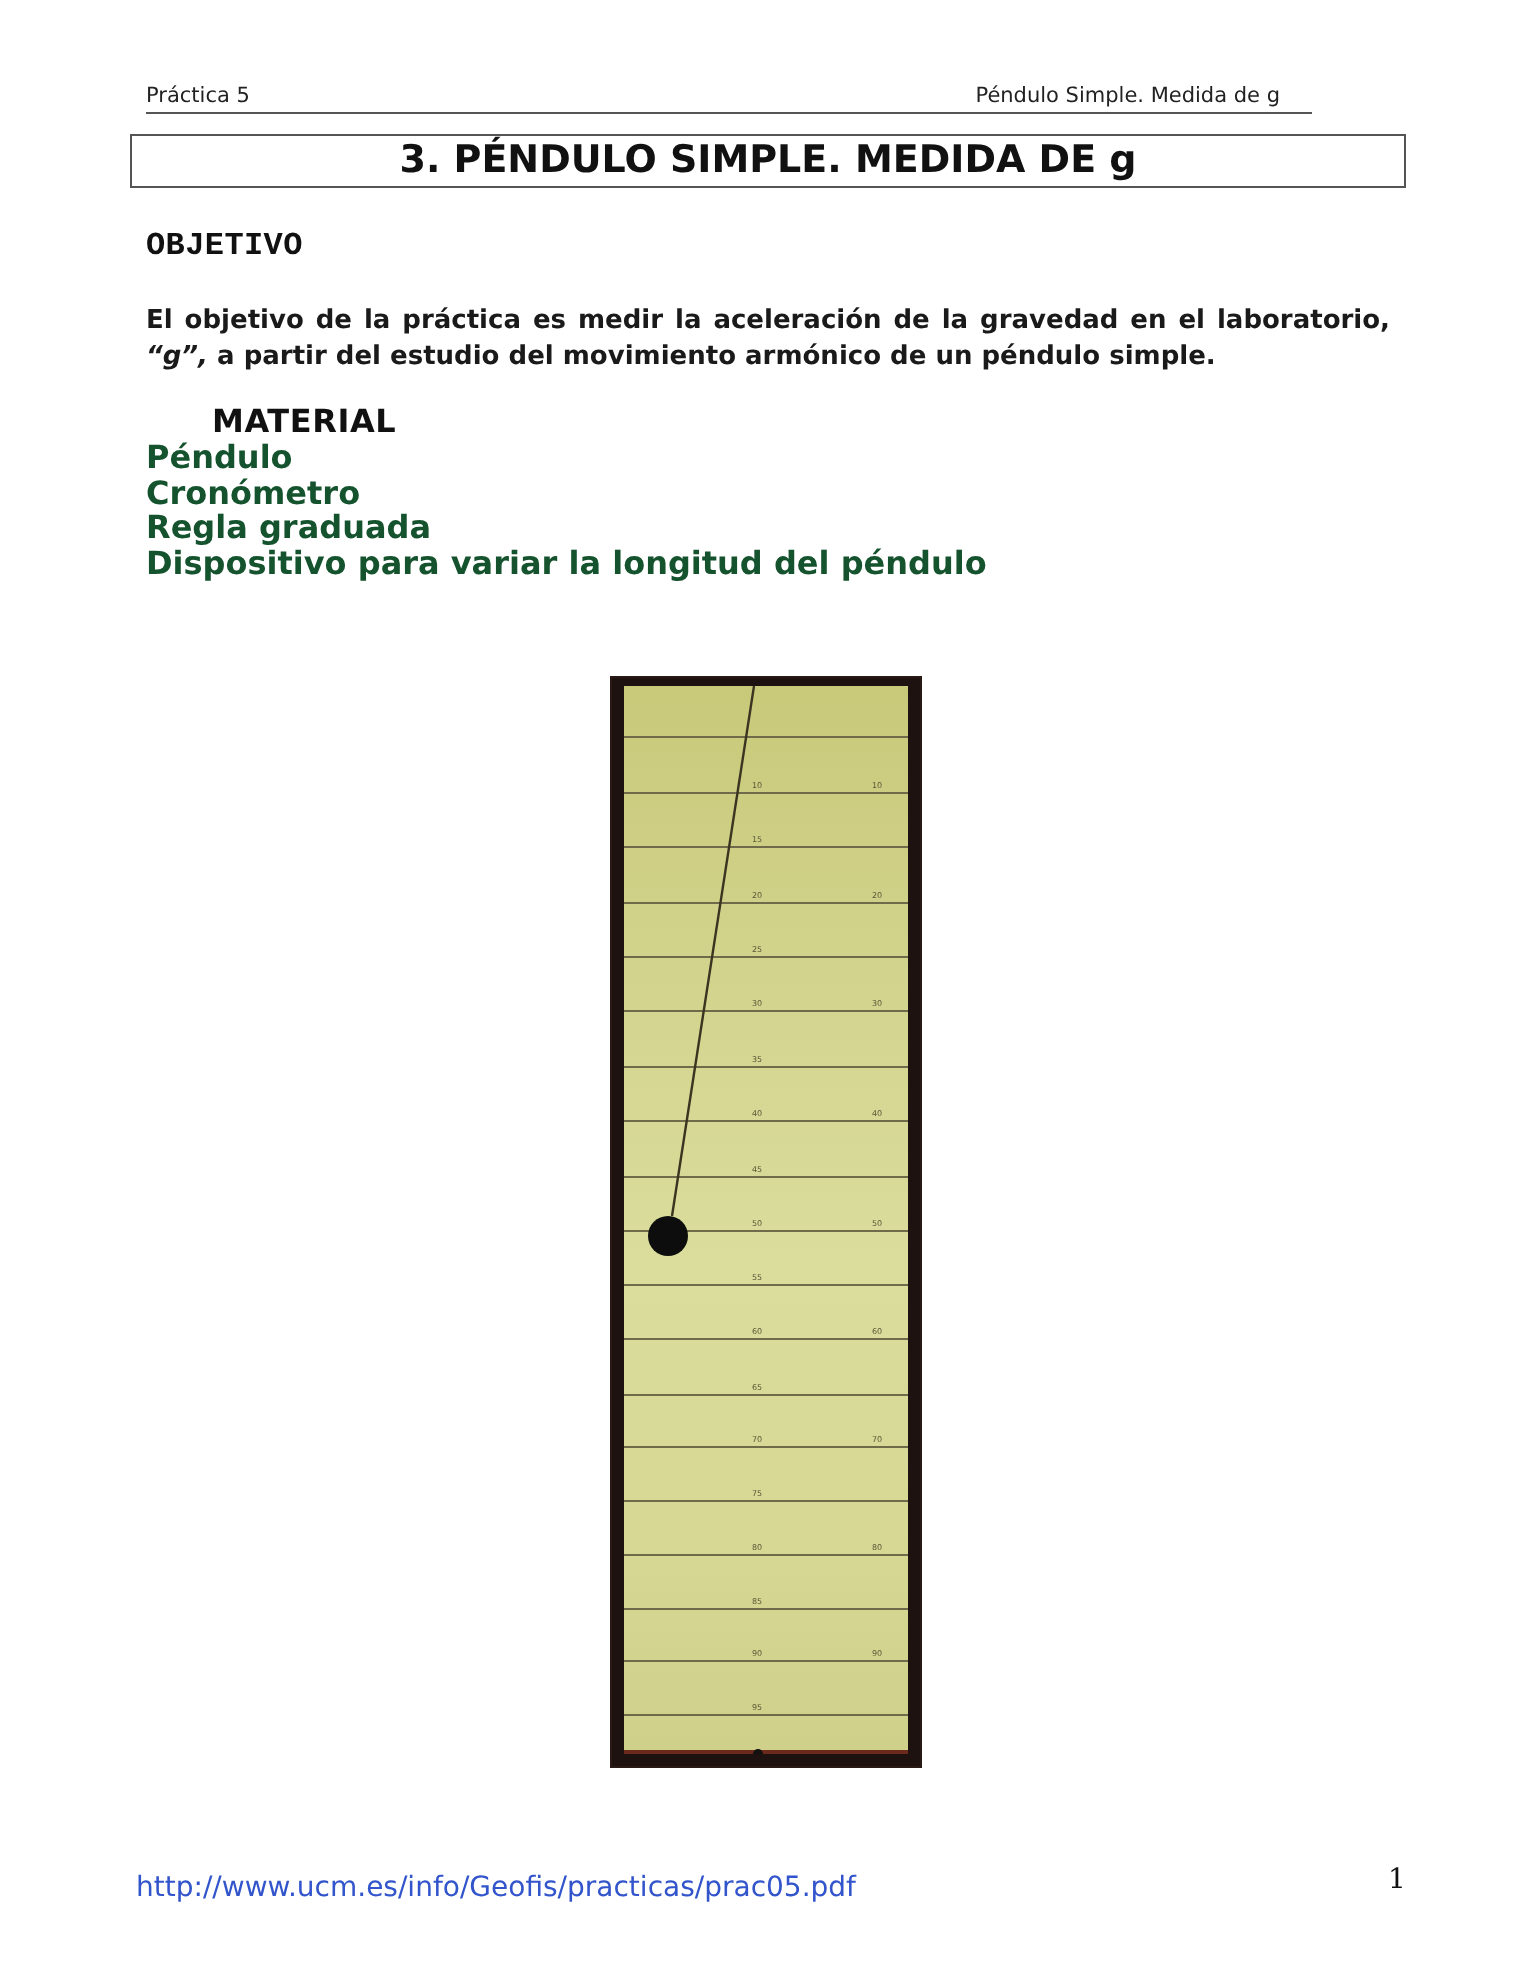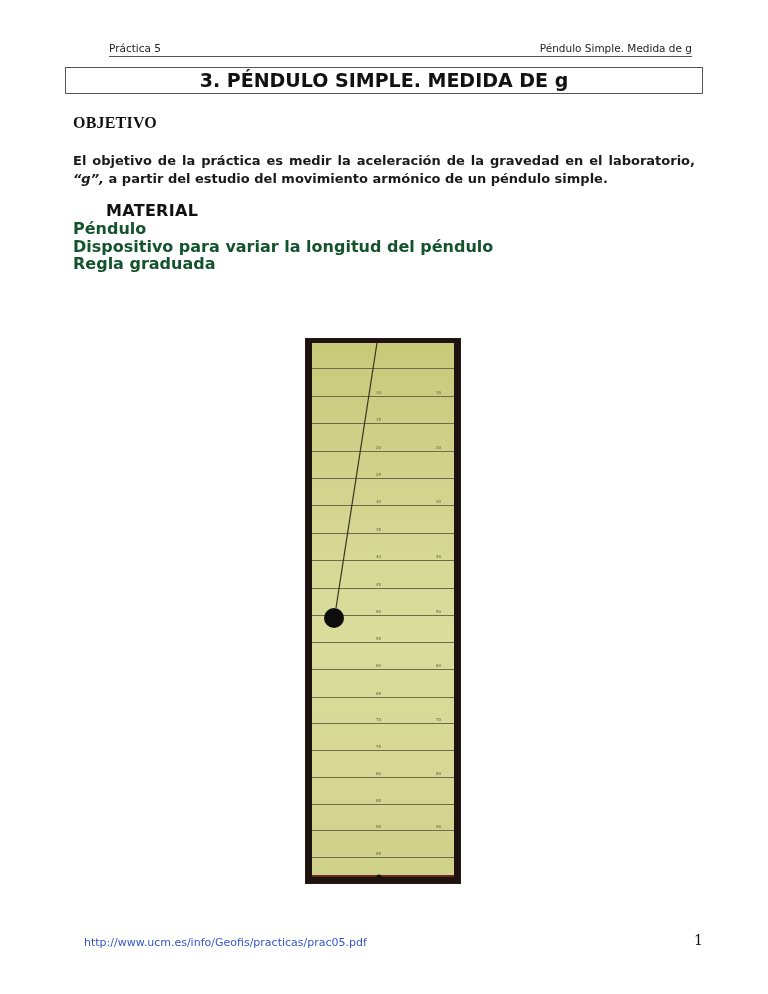--- a/index.html
+++ b/index.html
@@ -25,7 +25,6 @@
       font-size: 10.5px;
       line-height: 12px;
       color: #222222;
-      margin-left: 36px;
     }
     .running-header .left { position: absolute; left: 0; top: 0; }
     .running-header .right { position: absolute; right: 0; top: 0; }

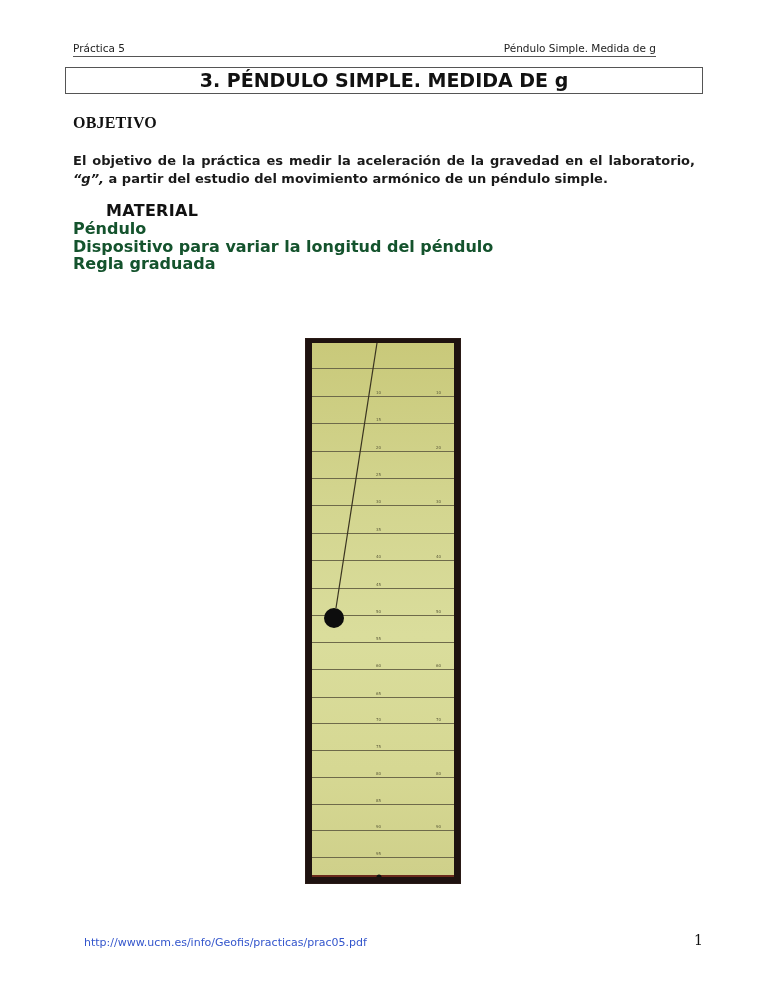--- a/index.html
+++ b/index.html
@@ -27,7 +27,7 @@
       color: #222222;
     }
     .running-header .left { position: absolute; left: 0; top: 0; }
-    .running-header .right { position: absolute; right: 0; top: 0; }
+    .running-header .right { position: absolute; right: 16px; top: 0; }
 
     .title-box {
       position: absolute;

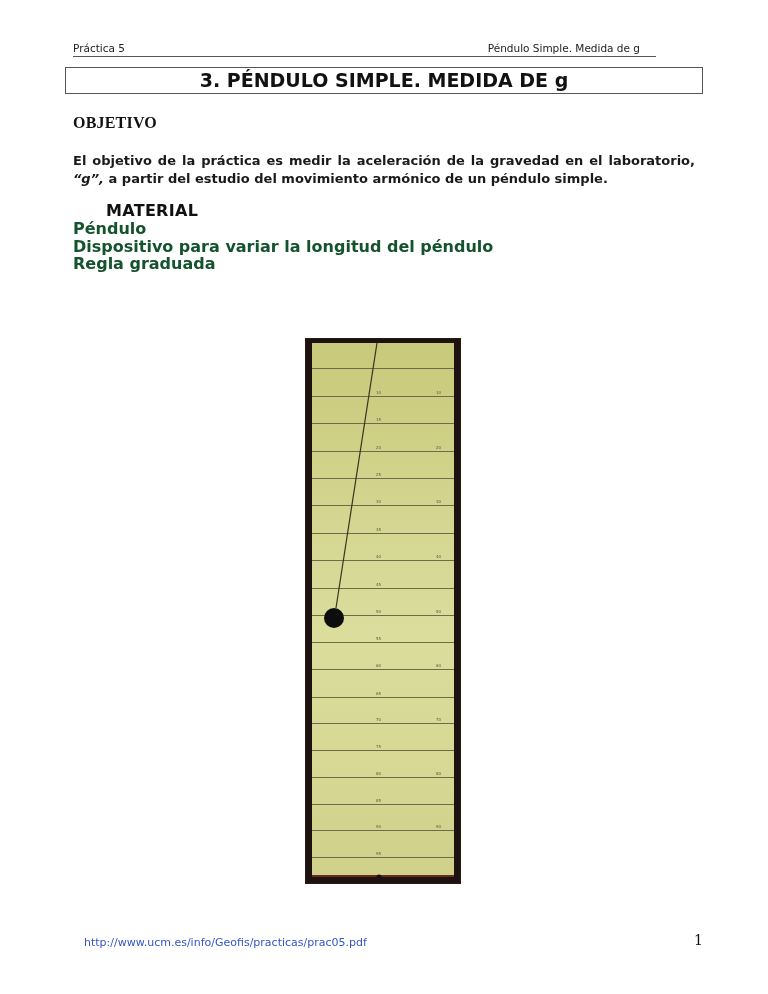--- a/index.html
+++ b/index.html
@@ -47,7 +47,7 @@
       position: absolute;
       left: 73px;
       top: 113px;
-      font-family: Liberation Serif, serif;
+      font-family: Liberation Mono, monospace;
       font-weight: bold;
       font-size: 16px;
       letter-spacing: 0.2px;

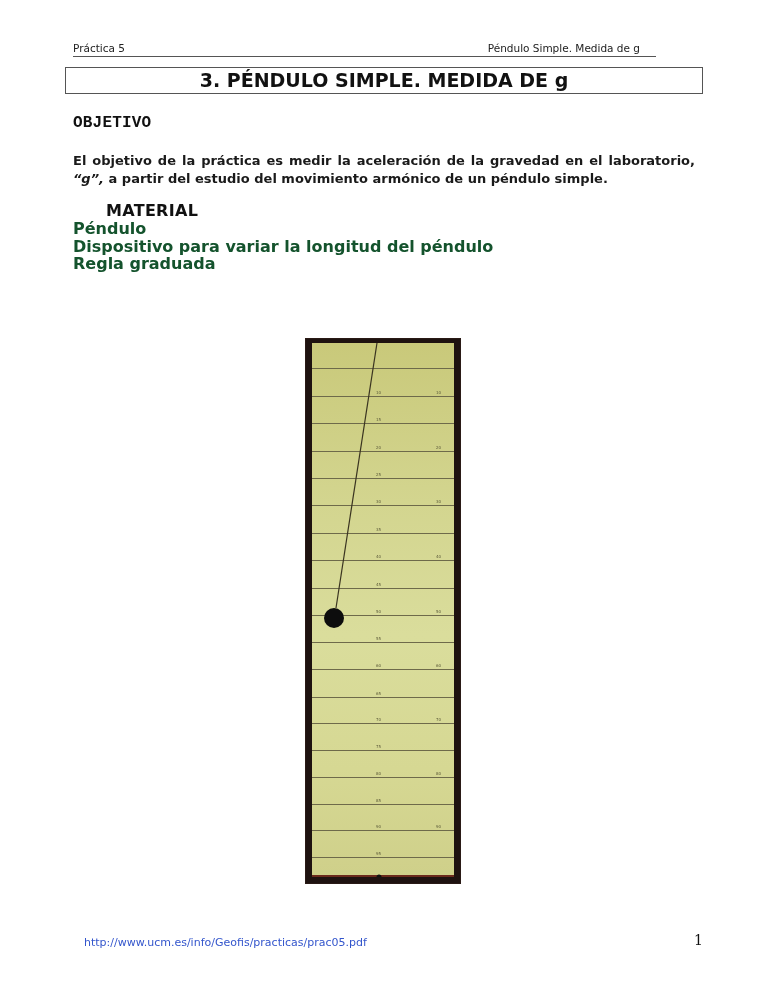--- a/index.html
+++ b/index.html
@@ -159,6 +159,7 @@
 <div class="h-material">MATERIAL</div>
 <ul class="material-list">
   <li>Péndulo</li>
+  <li>Cronómetro</li>
   <li>Dispositivo para variar la longitud del péndulo</li>
   <li>Regla graduada</li>
 </ul>

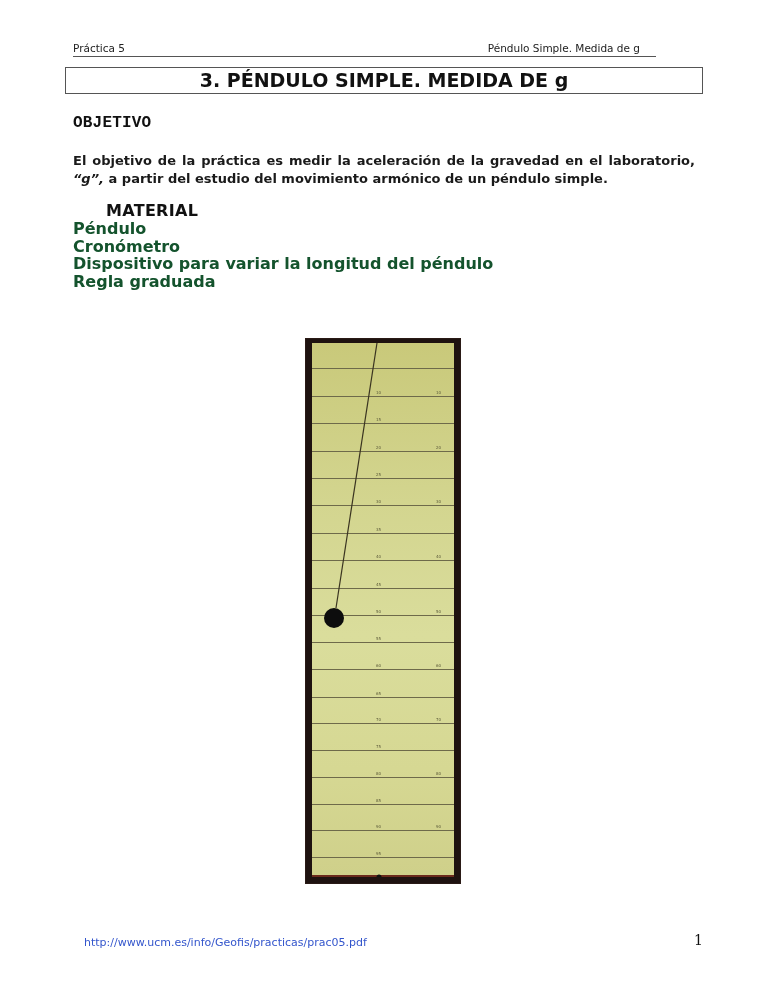--- a/index.html
+++ b/index.html
@@ -160,8 +160,8 @@
 <ul class="material-list">
   <li>Péndulo</li>
   <li>Cronómetro</li>
+  <li>Regla graduada</li>
   <li>Dispositivo para variar la longitud del péndulo</li>
-  <li>Regla graduada</li>
 </ul>
 
 <div class="photo">

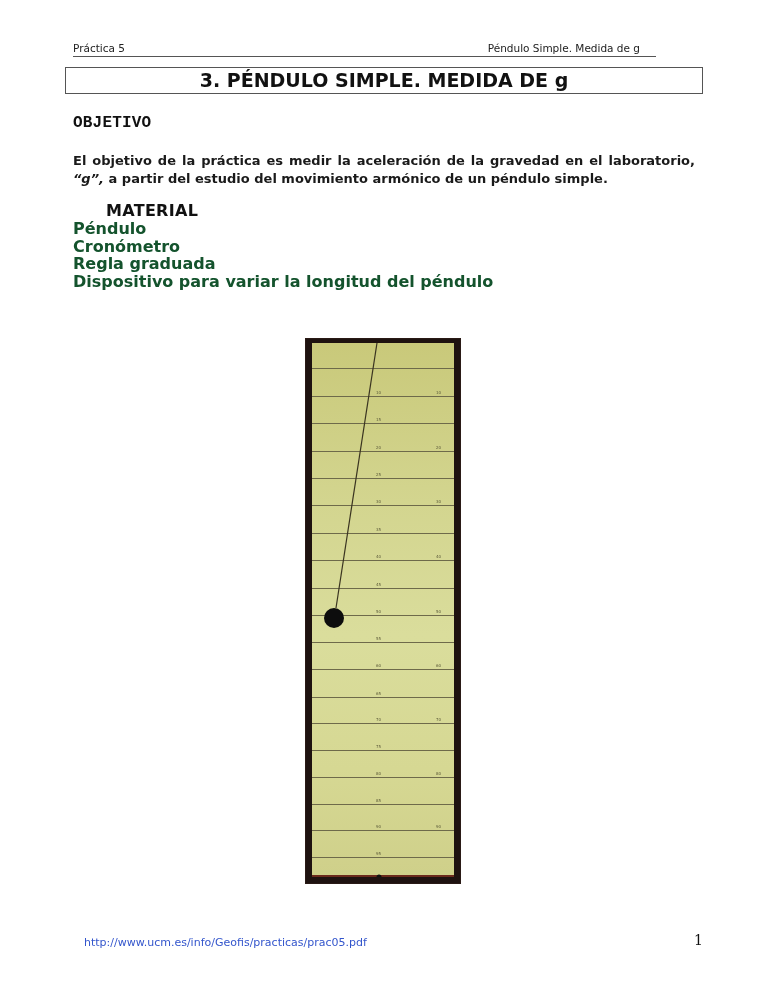--- a/index.html
+++ b/index.html
@@ -128,9 +128,9 @@
 
     .footer-url {
       position: absolute;
-      left: 84px;
+      left: 68px;
       top: 936px;
-      font-size: 11px;
+      font-size: 14px;
       color: #3355cc;
       text-decoration: none;
     }

